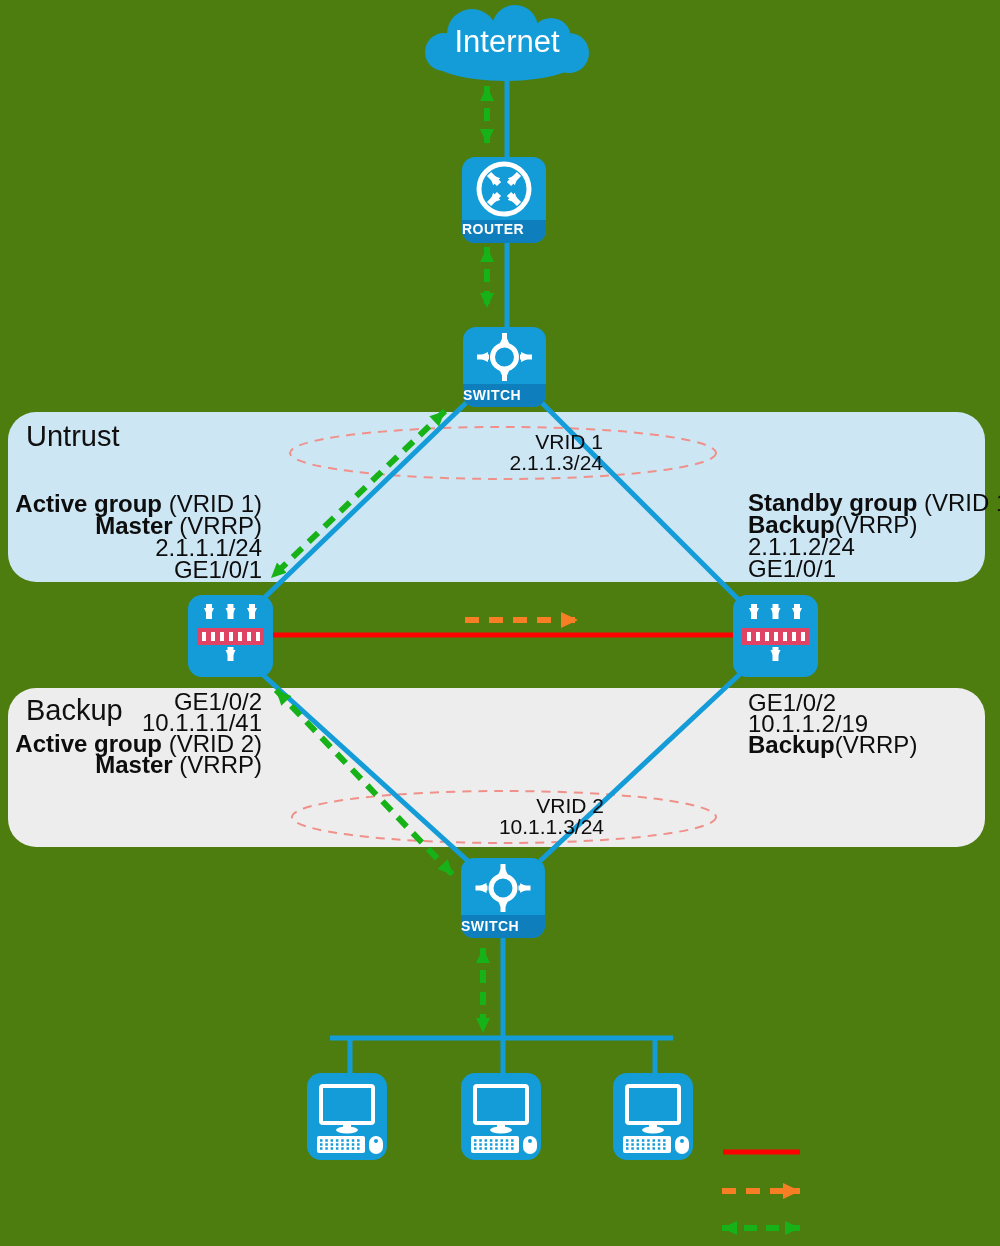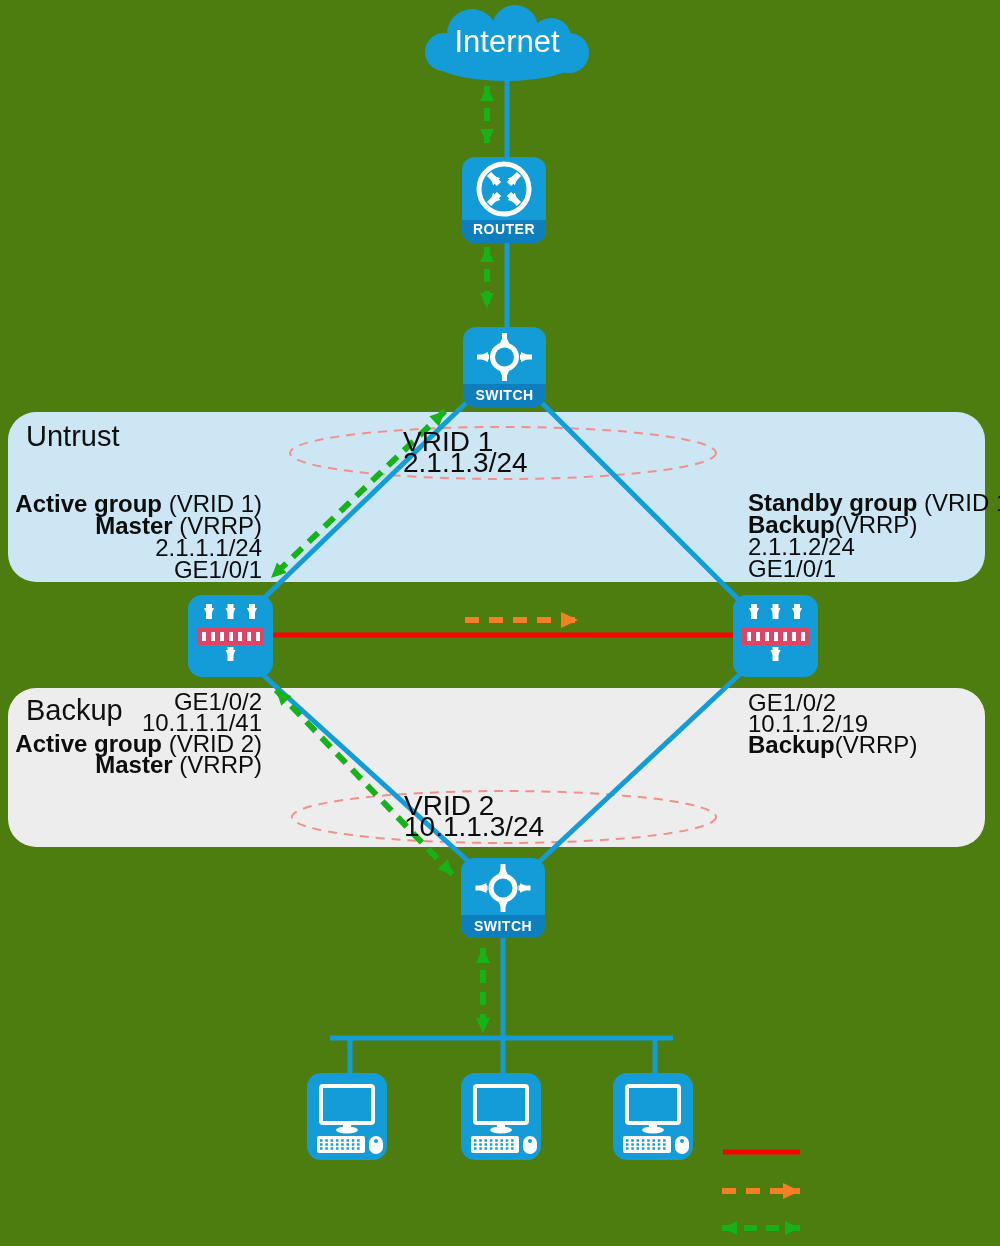--- a/index.html
+++ b/index.html
@@ -8,7 +8,7 @@
   #gfx{position:absolute;left:0;top:0;}
   .lbl{position:absolute;color:#101010;}
   .node-lbl{position:absolute;color:#fff;font-weight:bold;font-size:14px;
-            letter-spacing:.5px;text-align:center;}
+            letter-spacing:.5px;}
   .zone-lbl{font-size:29px;}
   .big-lbl{font-size:31px;color:#fff;text-align:center;}
   .vrid{position:absolute;width:200px;text-align:left;font-size:28px;

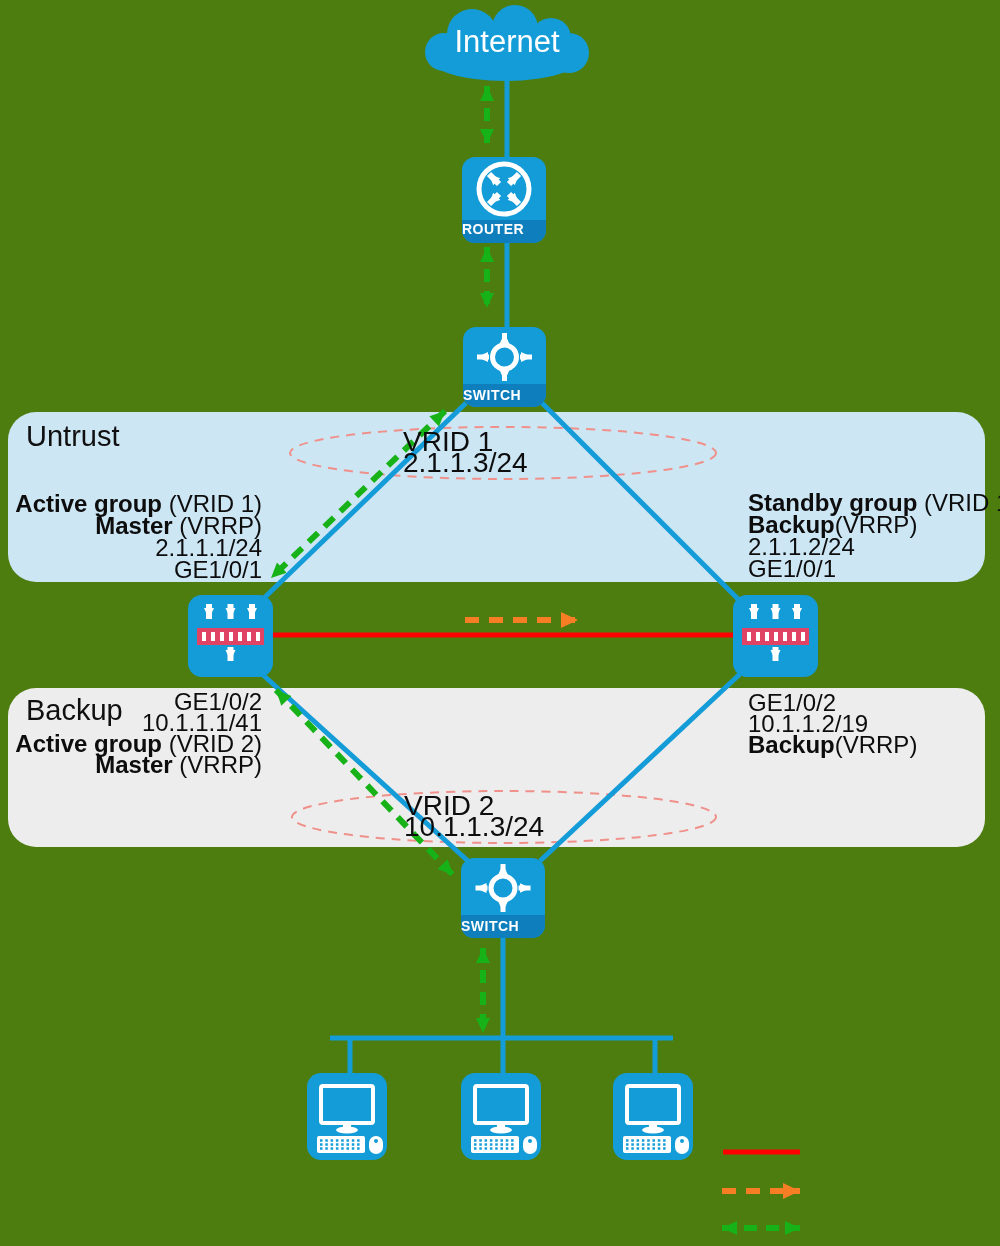--- a/index.html
+++ b/index.html
@@ -11,7 +11,7 @@
             letter-spacing:.5px;}
   .zone-lbl{font-size:29px;}
   .big-lbl{font-size:31px;color:#fff;text-align:center;}
-  .vrid{position:absolute;width:200px;text-align:left;font-size:28px;
+  .vrid{position:absolute;width:200px;text-align:right;font-size:21px;
         line-height:21px;color:#0d0d0d;}
   .ann{position:absolute;font-size:24px;line-height:22px;color:#0d0d0d;white-space:nowrap;}
   .ann.tight{line-height:21px;}

